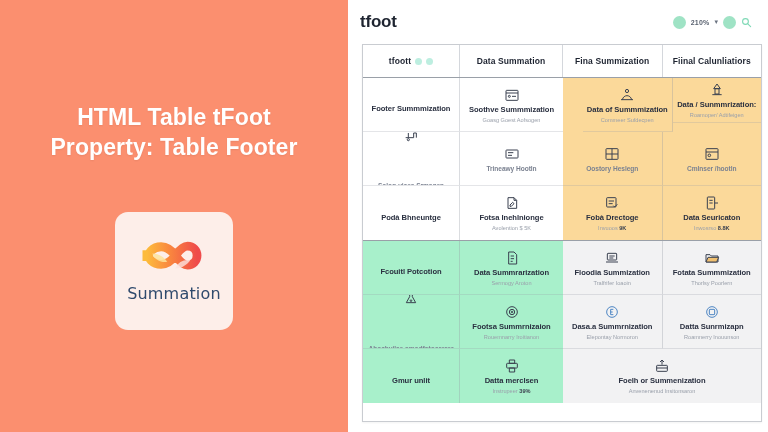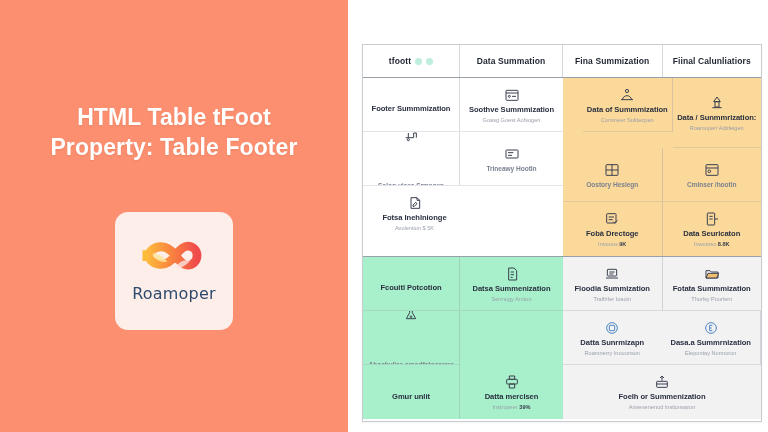--- a/index.html
+++ b/index.html
@@ -170,6 +170,22 @@
 
 <div id="right-panel">
 
+  <div id="app-header">
+    <div id="app-title">tfoot</div>
+
+    <div id="header-controls">
+      <div class="round-chip"></div>
+      <div id="zoom-value">210%</div>
+      <div id="zoom-caret">▾</div>
+      <div class="round-chip"></div>
+      <span id="search-icon-wrap">
+        <svg width="11" height="11" viewBox="0 0 16 16">
+          <circle cx="6.5" cy="6.5" r="4.2" fill="none" stroke="#7fd9b6" stroke-width="1.6"></circle>
+          <line x1="9.6" y1="9.6" x2="14" y2="14" stroke="#7fd9b6" stroke-width="1.6" stroke-linecap="round"></line>
+        </svg>
+      </span>
+    </div>
+  </div>
 
   <div id="data-table">
 

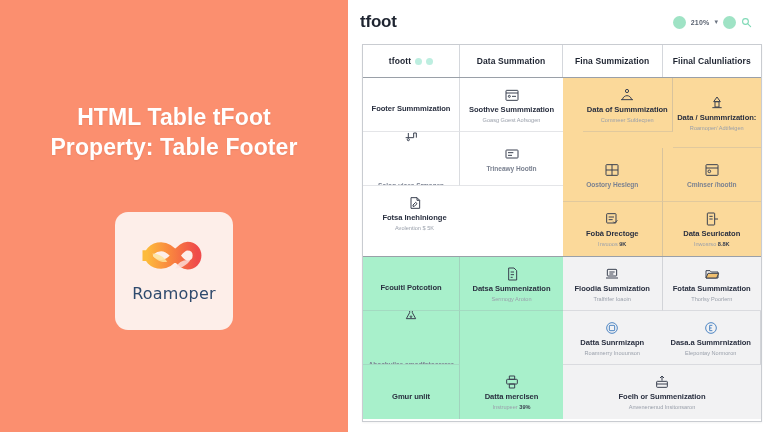--- a/index.html
+++ b/index.html
@@ -277,7 +277,7 @@
                 <div class="cell-title blurry">Data of Summmization</div>
                 <div class="cell-sub blurry">Commeer Sufdecpen</div>
               </div>
-              <div class="cell c4" style="height: 70px;">
+              <div class="cell c4" style="height: 45px;">
                 <div class="cell-icon">
                   <svg width="16" height="16" viewBox="0 0 24 24" fill="none" stroke="#3a4150" stroke-width="1.5">
                     <path d="M12 3l5 7H7z"></path>

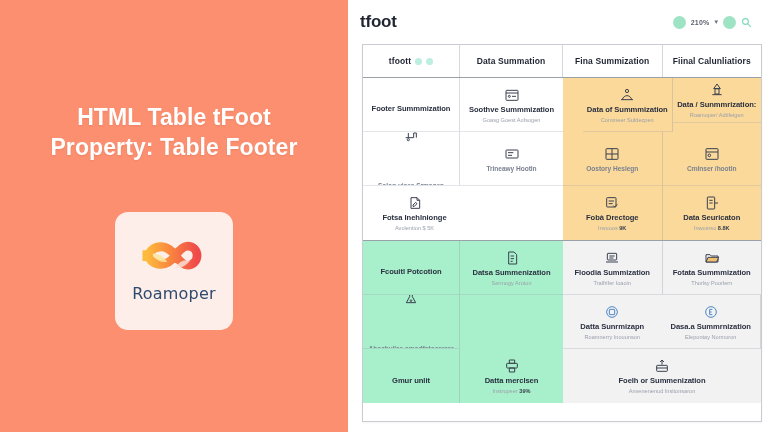--- a/index.html
+++ b/index.html
@@ -251,6 +251,17 @@
               </div>
             </div>
             <div class="srow">
+              <div class="cell c1" style="height: 54px;">
+                <div class="cell-icon">
+                  <svg width="16" height="16" viewBox="0 0 24 24" fill="none" stroke="#3a4150" stroke-width="1.5">
+                    <rect x="3" y="5" width="18" height="14" rx="1"></rect>
+                    <line x1="7" y1="10" x2="17" y2="10"></line>
+                    <line x1="7" y1="14" x2="14" y2="14"></line>
+                  </svg>
+                </div>
+                <div class="cell-title blurry">Podà Bhneuntge</div>
+                <div class="cell-sub blurry">Trintoays <b>8.9K</b></div>
+              </div>
               <div class="cell c2" style="height: 54px;">
                 <div class="cell-icon">
                   <svg width="16" height="16" viewBox="0 0 24 24" fill="none" stroke="#3a4150" stroke-width="1.5">

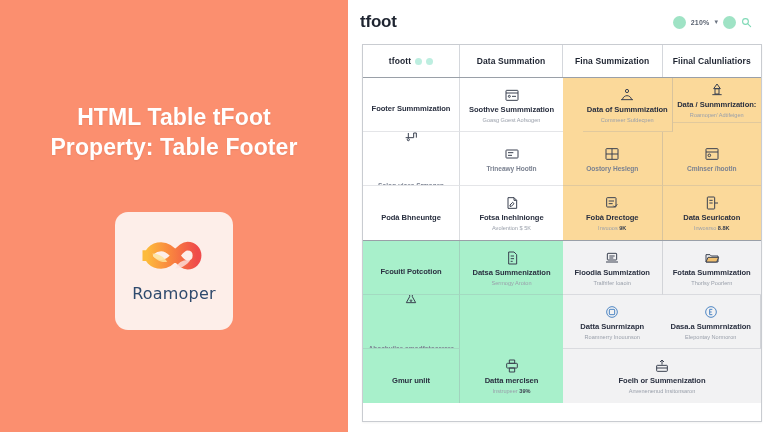--- a/index.html
+++ b/index.html
@@ -374,7 +374,7 @@
                     <line x1="10" y1="17" x2="13" y2="17"></line>
                   </svg>
                 </div>
-                <div class="cell-title blurry">Datsa Summenization</div>
+                <div class="cell-title blurry">Data Summrarization</div>
                 <div class="cell-sub blurry">Sermogy Aroton</div>
               </div>
             </div>

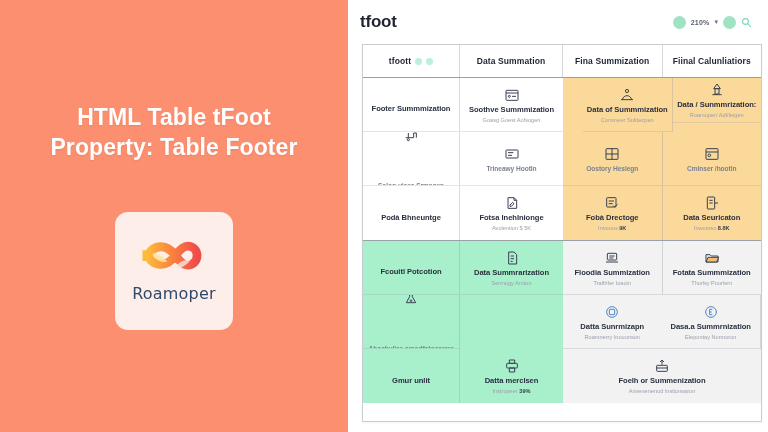--- a/index.html
+++ b/index.html
@@ -164,7 +164,7 @@
       <path d="M28 20c10 0 18 6 22 12-8 2-18-2-22-12z" fill="#fde39a" opacity=".85"></path>
       <path d="M62 42c10 0 18-6 22-12-8-2-18 2-22 12z" fill="#fbe3e0" opacity=".8"></path>
     </svg>
-    <div id="logo-word">Roamoper</div>
+    <div id="logo-word">Summation</div>
   </div>
 </div>
 

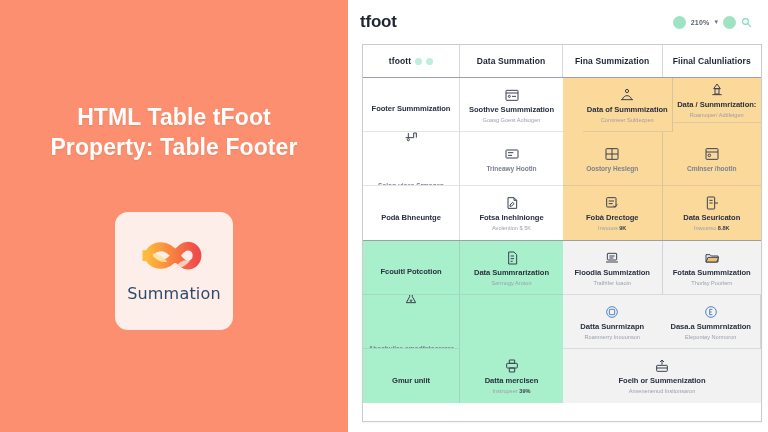--- a/index.html
+++ b/index.html
@@ -389,6 +389,17 @@
                 </div>
                 <div class="cell-title faint">Abochvilae smodfotoorerer</div>
               </div>
+              <div class="cell c2" style="height: 54px;">
+                <div class="cell-icon">
+                  <svg width="16" height="16" viewBox="0 0 24 24" fill="none" stroke="#3a4150" stroke-width="1.5">
+                    <circle cx="12" cy="12" r="8"></circle>
+                    <circle cx="12" cy="12" r="4"></circle>
+                    <circle cx="12" cy="12" r="1.2"></circle>
+                  </svg>
+                </div>
+                <div class="cell-title blurry">Footsa Summrnizaion</div>
+                <div class="cell-sub blurry">Rouemnarry Iroitianon</div>
+              </div>
             </div>
             <div class="srow">
               <div class="cell c1" style="height: 54px;">

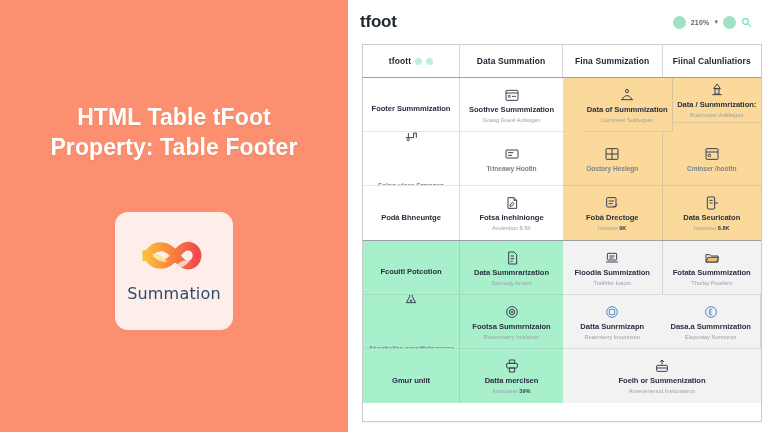--- a/index.html
+++ b/index.html
@@ -456,6 +456,16 @@
               </div>
             </div>
             <div class="srow">
+              <div class="cell c3" style="height: 54px;">
+                <div class="cell-icon">
+                  <svg width="16" height="16" viewBox="0 0 24 24" fill="none" stroke="#3a4150" stroke-width="1.5">
+                    <circle cx="12" cy="12" r="8" stroke="#4e86c4"></circle>
+                    <path d="M14 8h-4v8h4M10 12h3" stroke="#4e86c4"></path>
+                  </svg>
+                </div>
+                <div class="cell-title blurry">Dasa.a Summrnization</div>
+                <div class="cell-sub blurry">Elepontay Normoron</div>
+              </div>
               <div class="cell c4" style="height: 54px;">
                 <div class="cell-icon">
                   <svg width="16" height="16" viewBox="0 0 24 24" fill="none" stroke="#3a4150" stroke-width="1.5">
@@ -465,16 +475,6 @@
                 </div>
                 <div class="cell-title blurry">Datta Sunrmizapn</div>
                 <div class="cell-sub blurry">Roamnerry Inouunson</div>
-              </div>
-              <div class="cell c3" style="height: 54px;">
-                <div class="cell-icon">
-                  <svg width="16" height="16" viewBox="0 0 24 24" fill="none" stroke="#3a4150" stroke-width="1.5">
-                    <circle cx="12" cy="12" r="8" stroke="#4e86c4"></circle>
-                    <path d="M14 8h-4v8h4M10 12h3" stroke="#4e86c4"></path>
-                  </svg>
-                </div>
-                <div class="cell-title blurry">Dasa.a Summrnization</div>
-                <div class="cell-sub blurry">Elepontay Normoron</div>
               </div>
             </div>
             <div class="srow">

